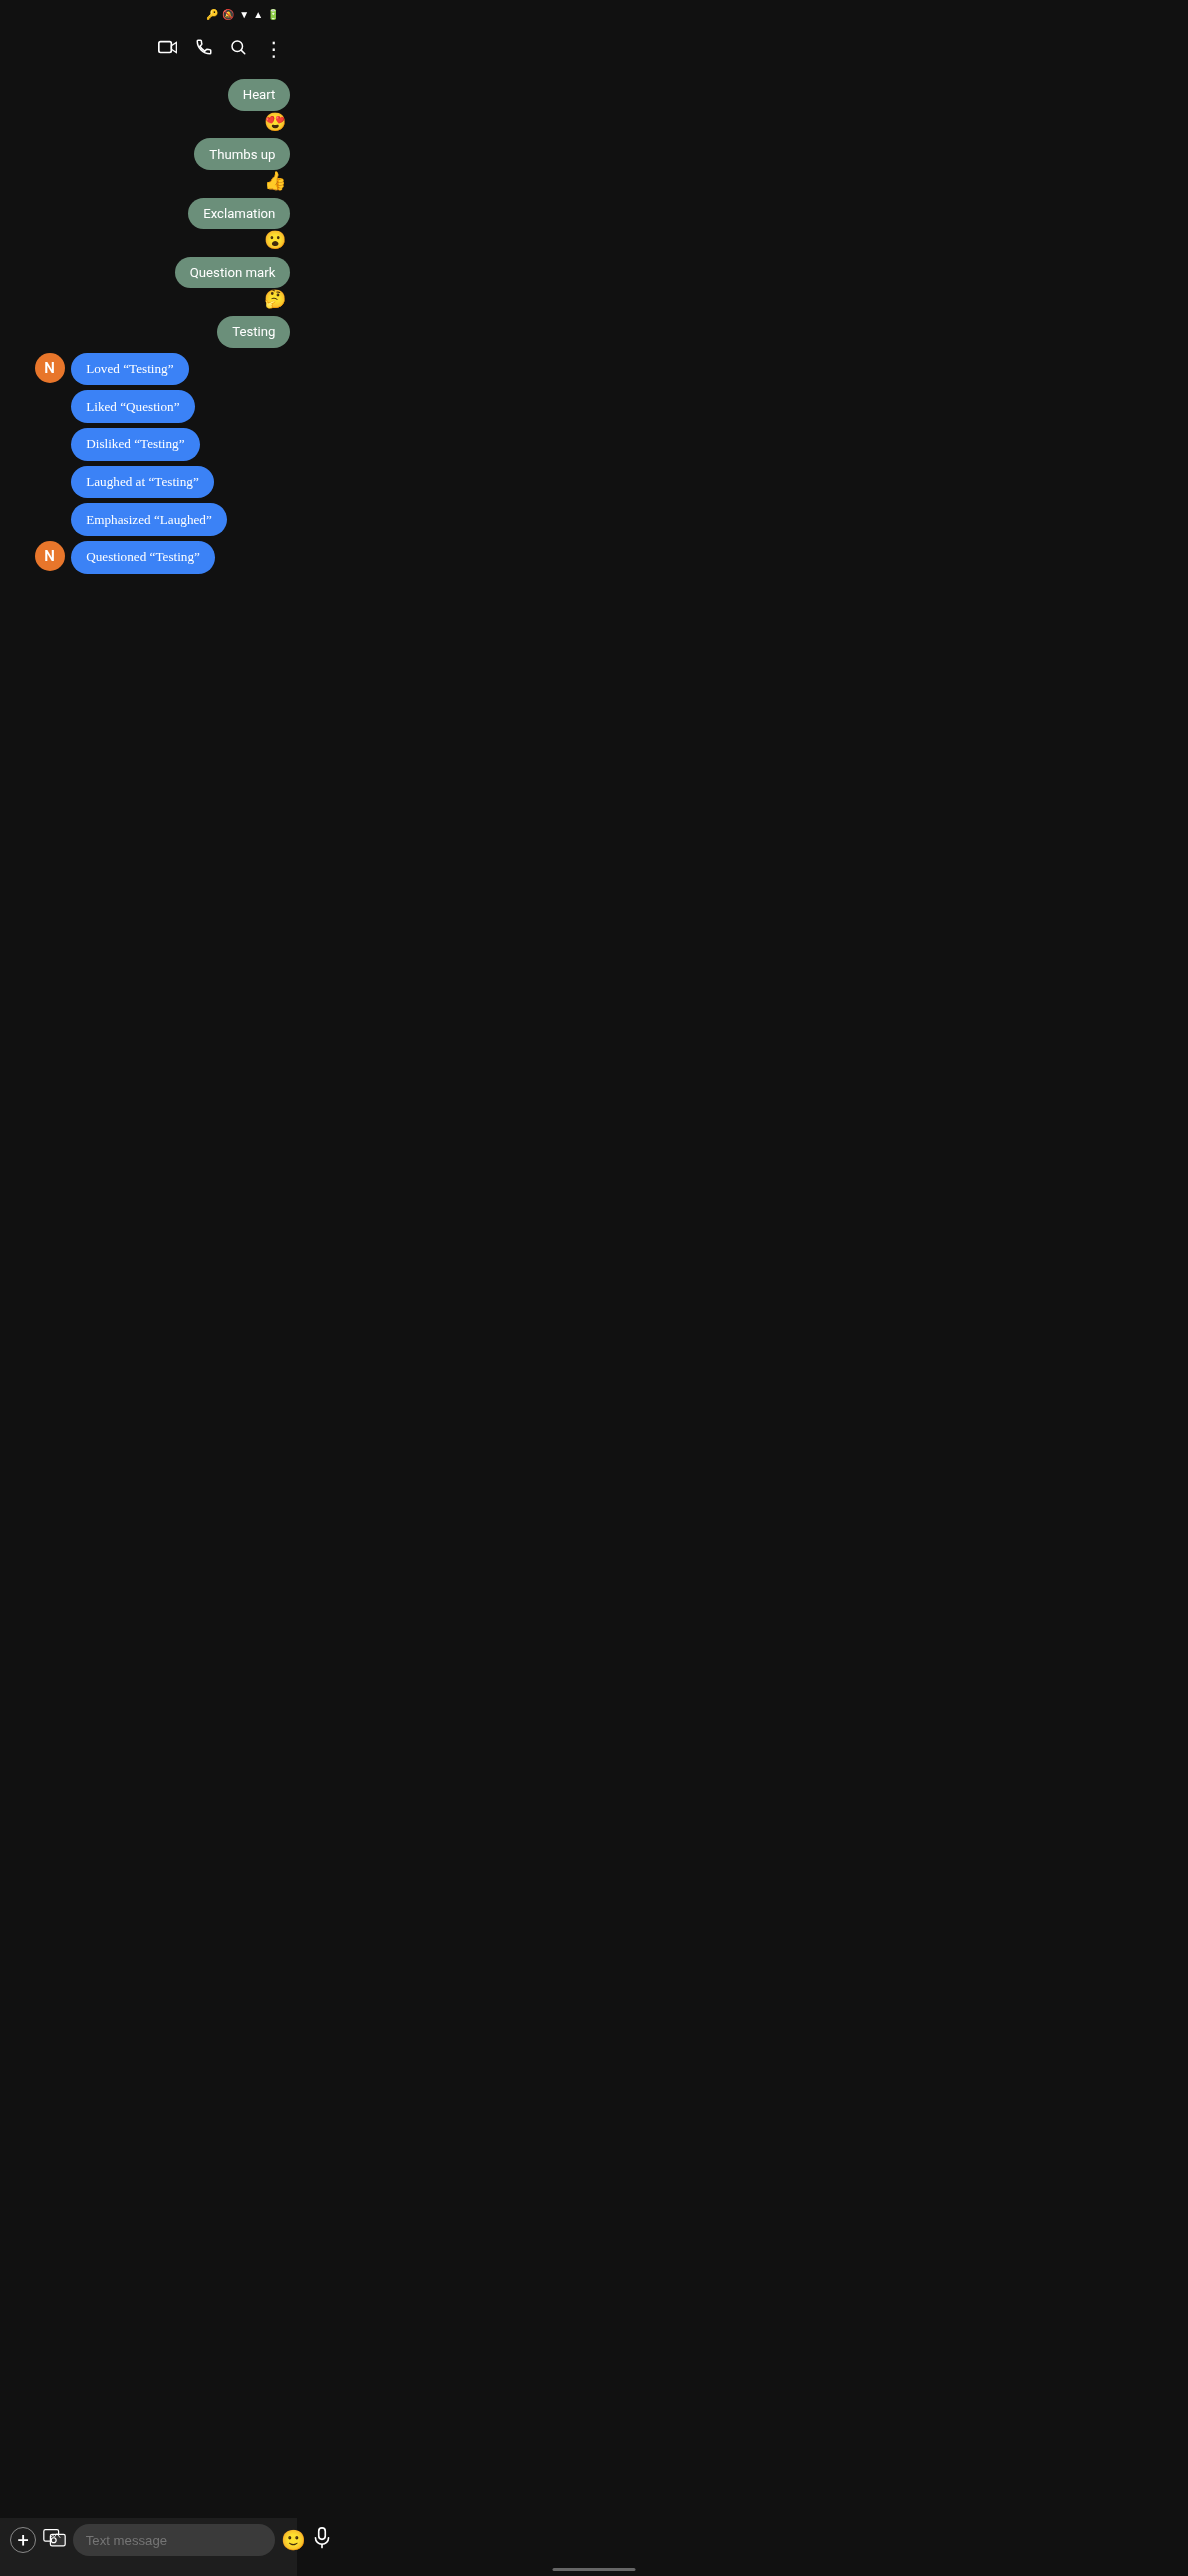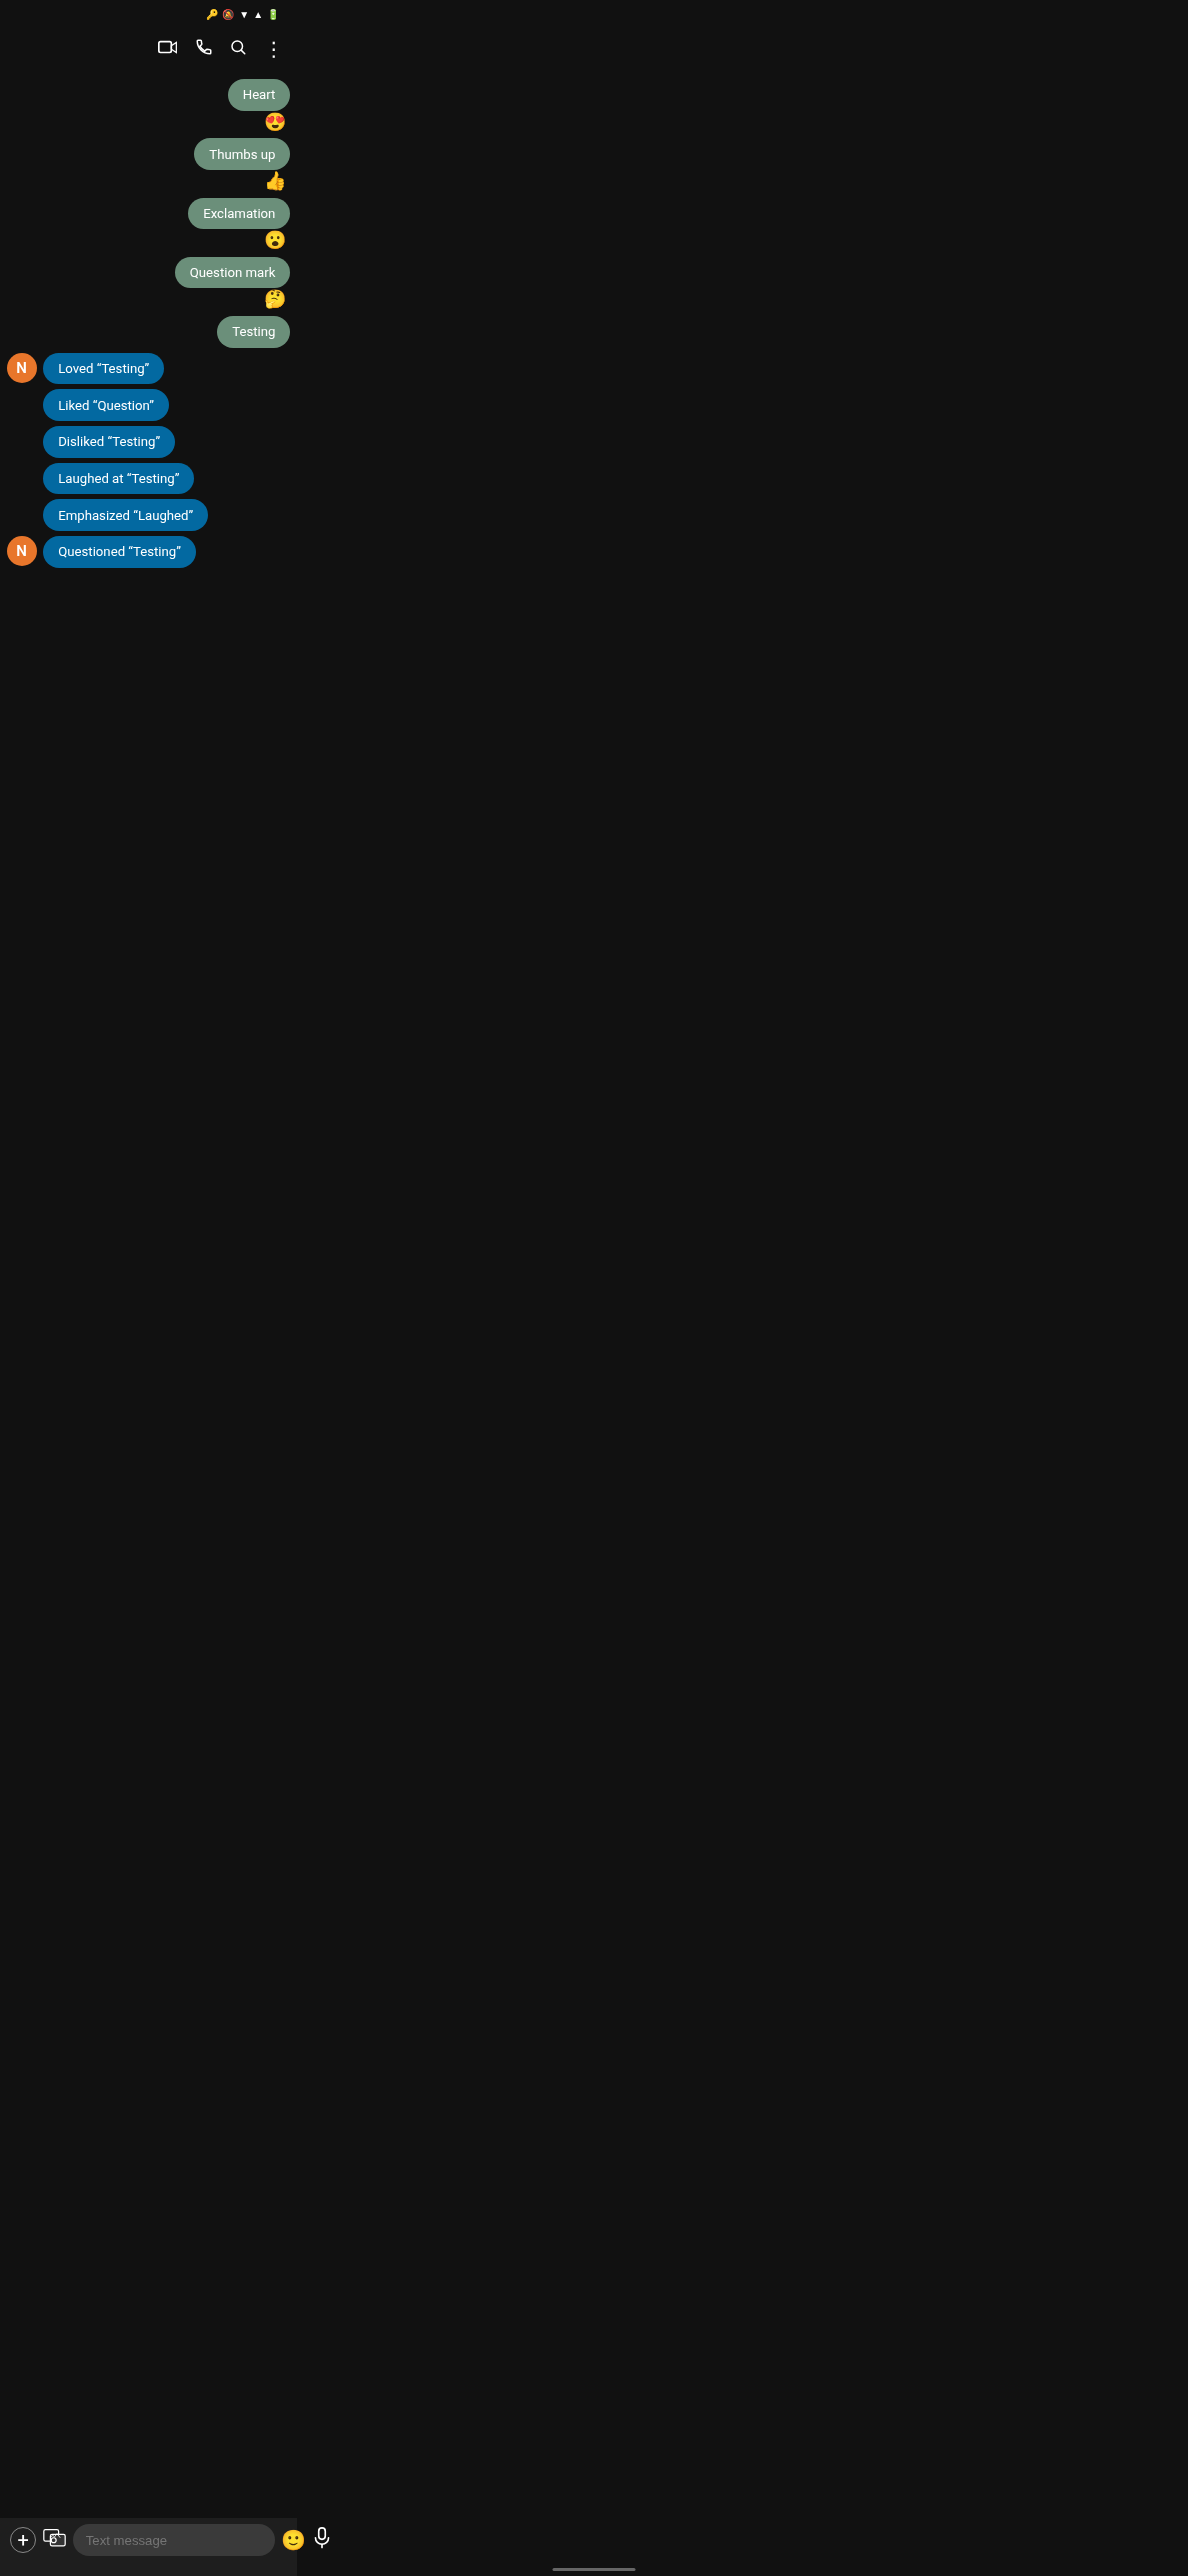--- a/index.html
+++ b/index.html
@@ -79,6 +79,7 @@
       display: flex;
       flex-direction: column;
       gap: 1.7px;
+      margin-left: 28px;
     }
 
     

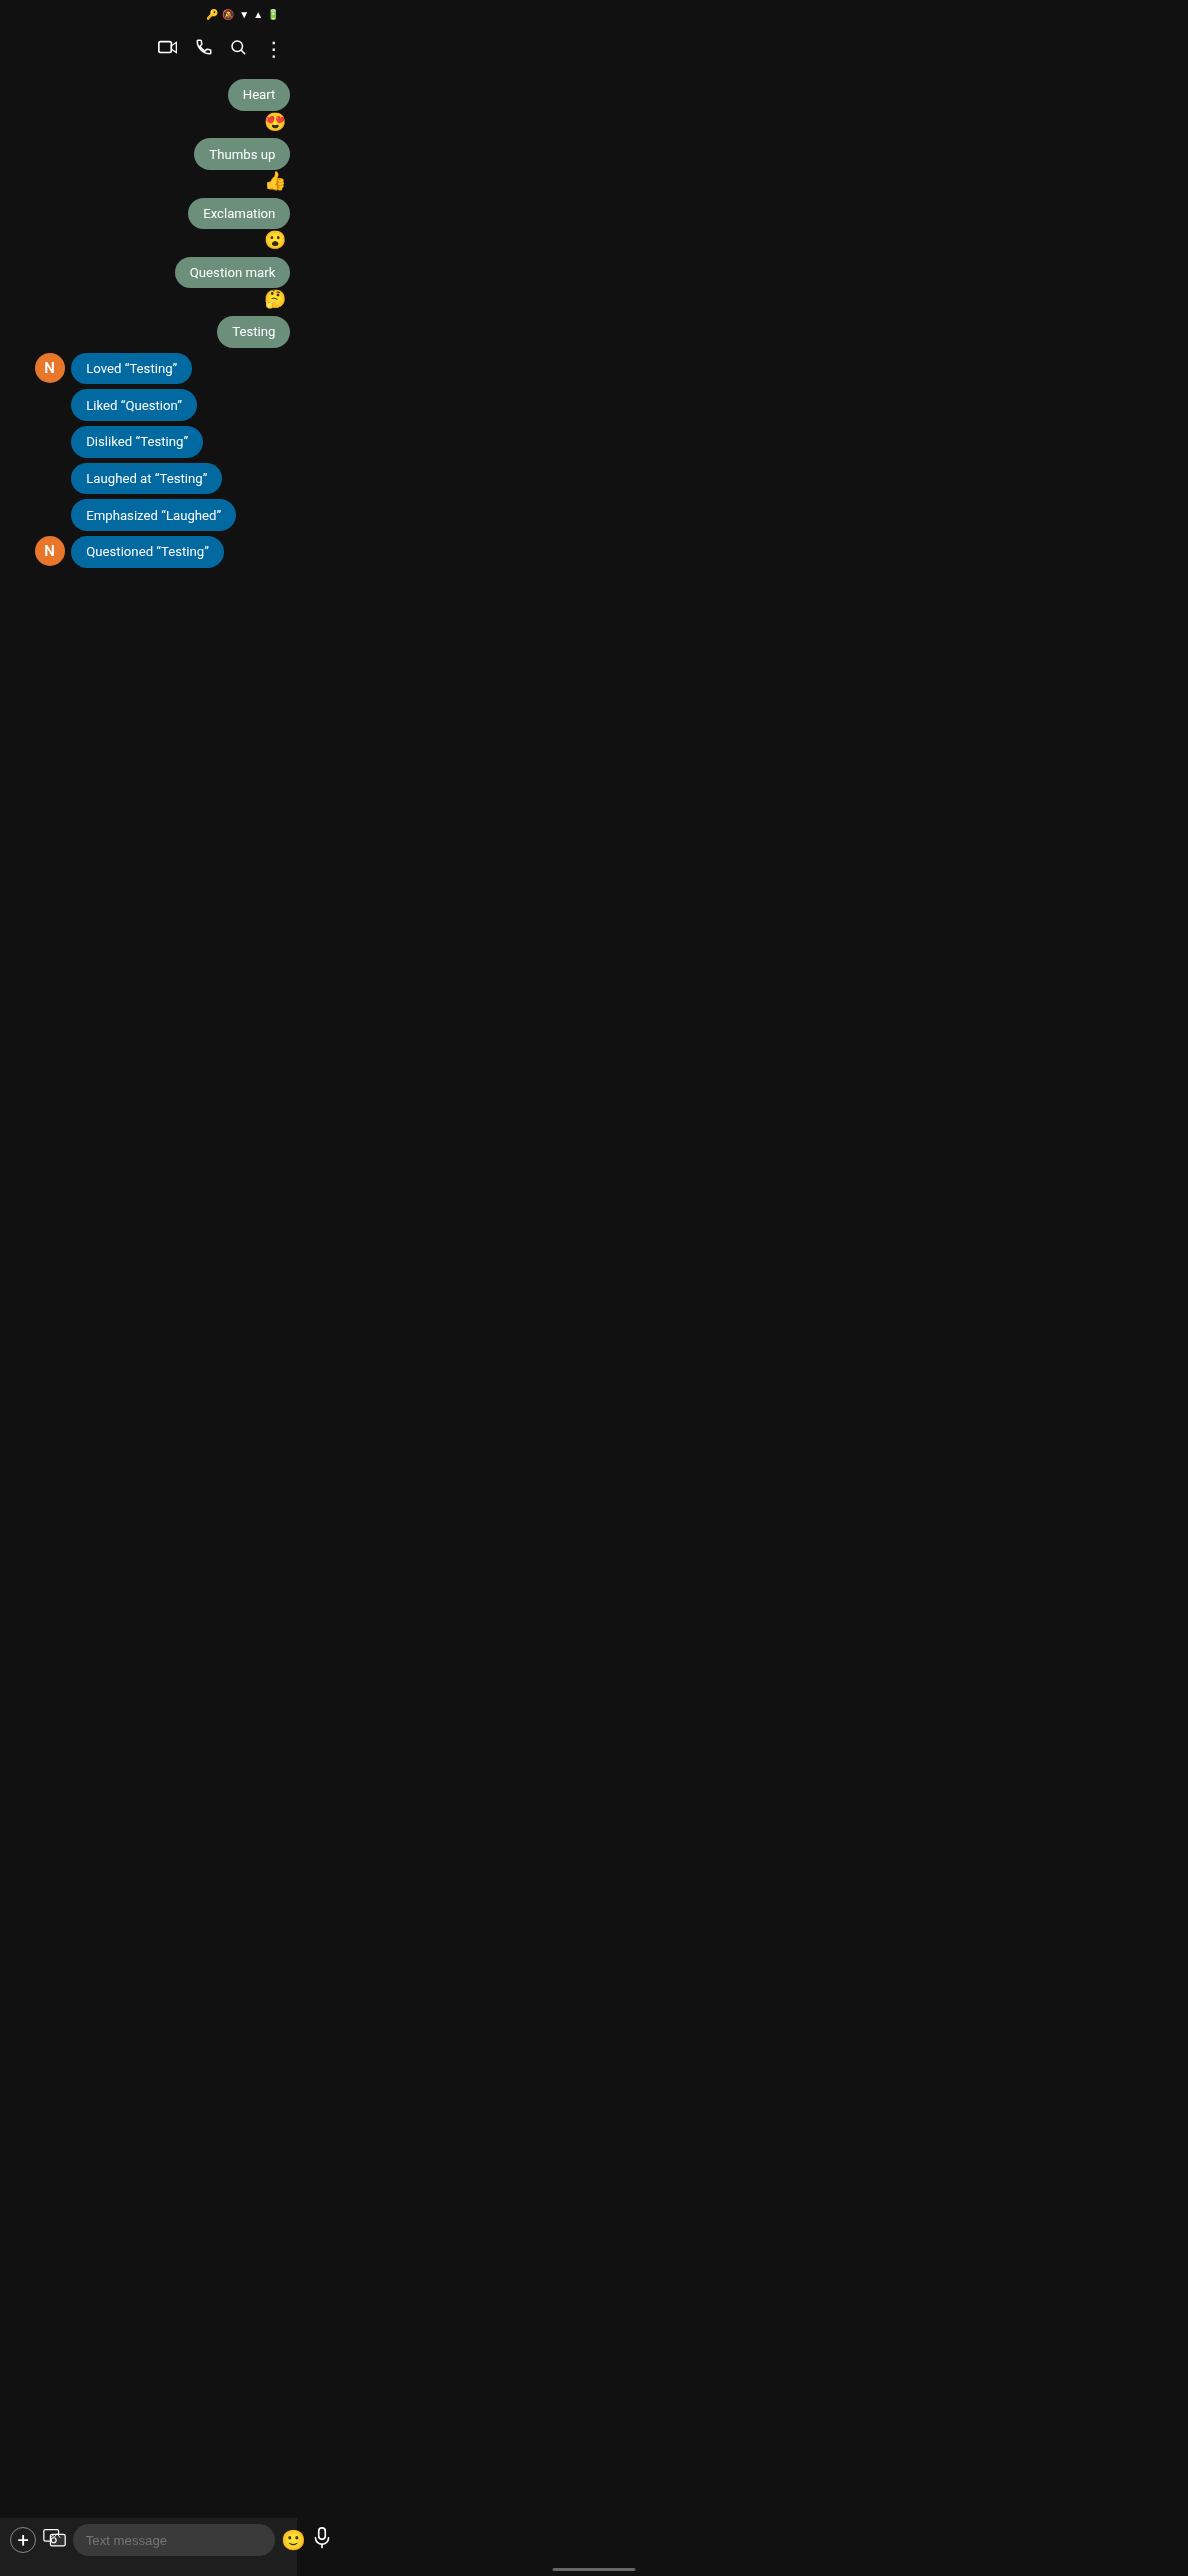--- a/index.html
+++ b/index.html
@@ -135,13 +135,14 @@
       flex-shrink: 0;
     }
     .msg-received .bubble {
-      background: #0369a1;
+      background: #3b82f6;
       color: #ffffff;
       border-radius: 16.5px;
       padding: 8.3px 15px;
       font-size: 13.2px;
       max-width: 206px;
       margin-bottom: 1.7px;
+      font-family: Liberation Serif, serif;
     }
 
     

